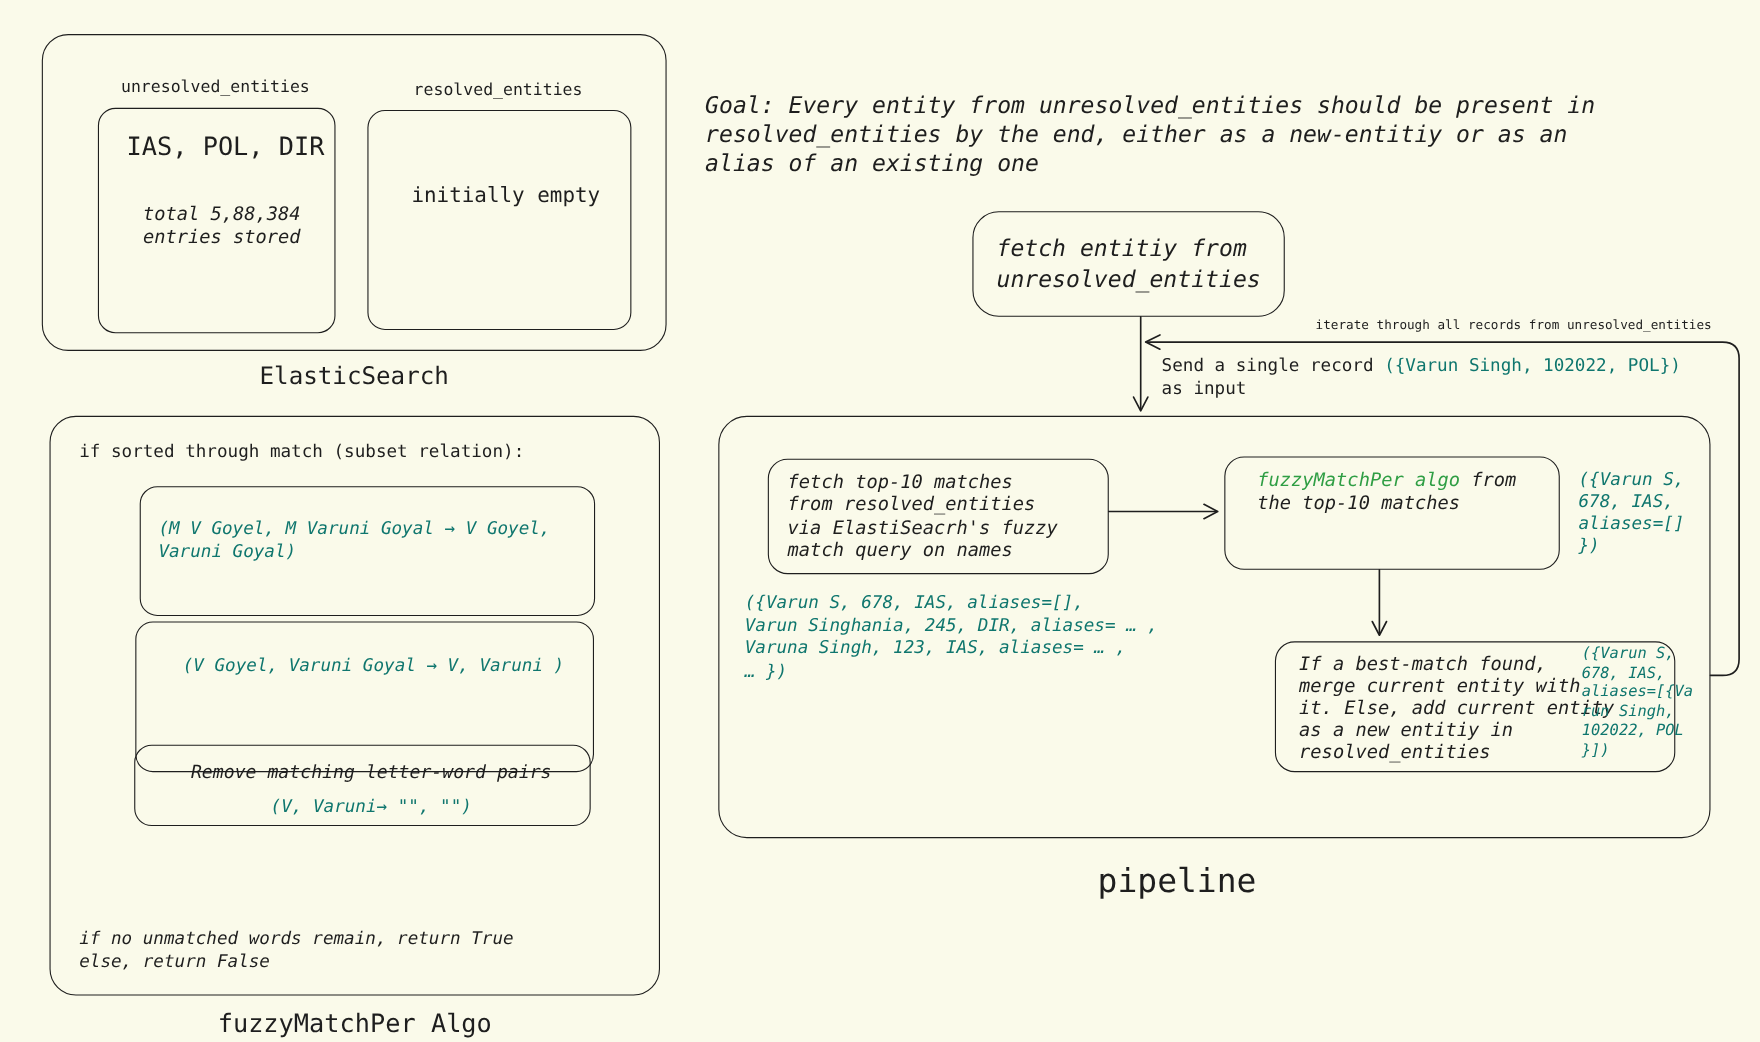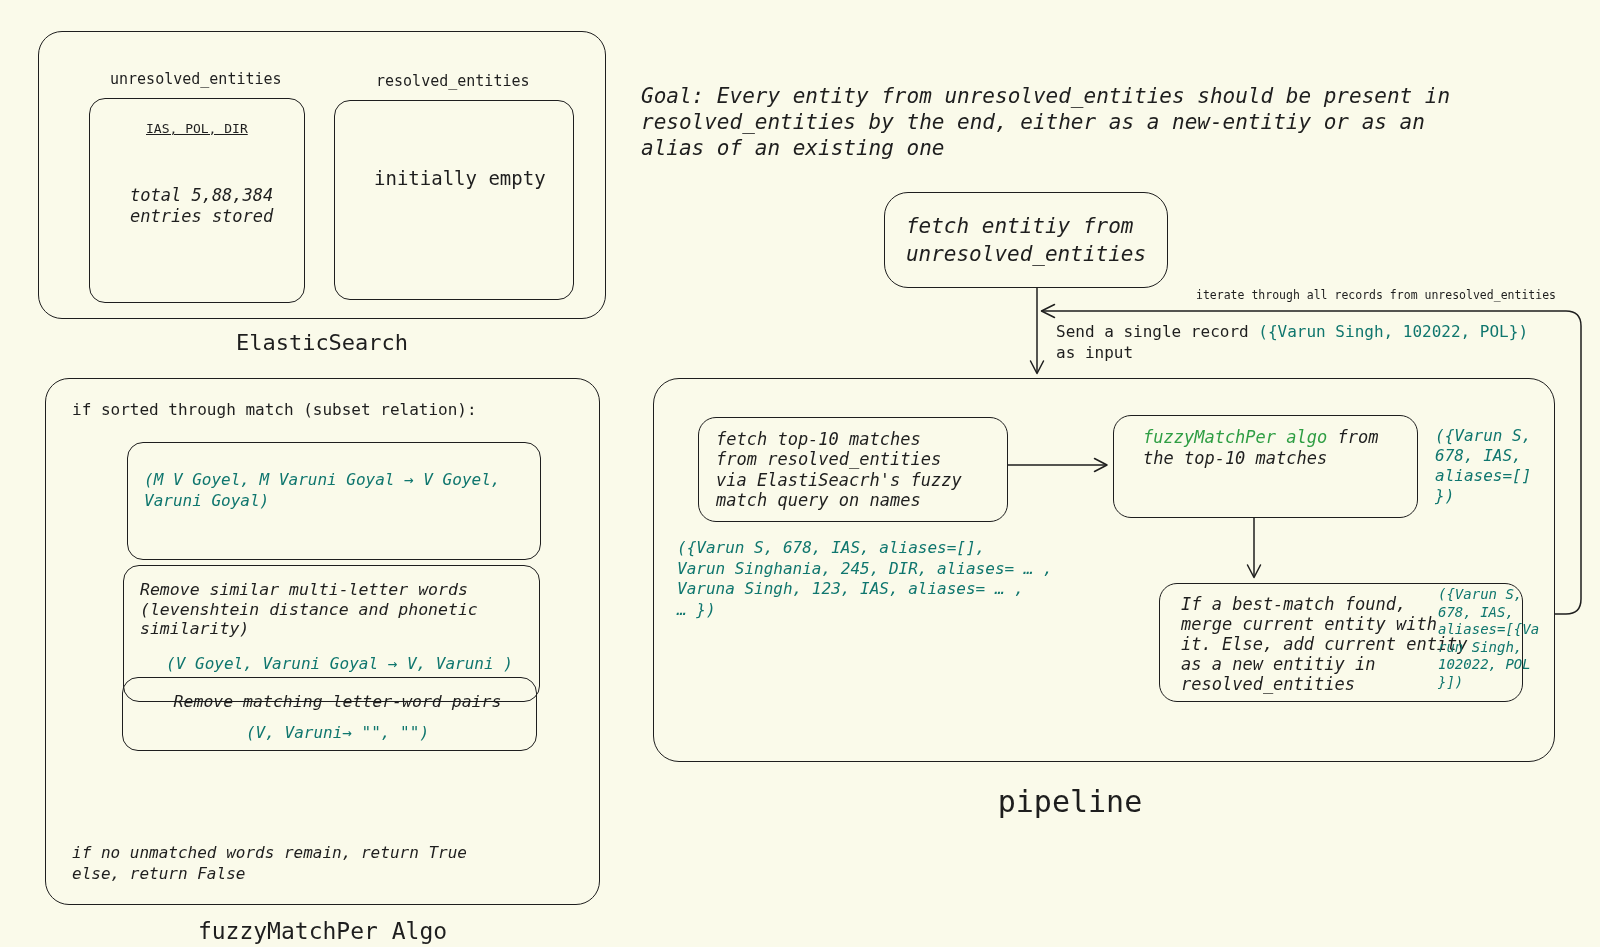--- a/index.html
+++ b/index.html
@@ -27,7 +27,7 @@
   #es-outer{left:38px;top:31px;width:568px;height:288px;border-radius:24px;}
   #es-unres-label{left:110px;top:70px;font-size:15px;}
   #es-unres-box{left:89px;top:98px;width:216px;height:205px;border-radius:16px;}
-  #es-unres-content{left:146px;top:121px;font-size:13px;text-decoration:underline;}
+  #es-unres-content{left:115px;top:121px;font-size:23px;}
   #es-unres-stats{left:130px;top:185px;font-size:17px;line-height:21px;}
   #es-res-label{left:376px;top:72px;font-size:15px;}
   #es-res-box{left:334px;top:100px;width:240px;height:200px;border-radius:16px;}

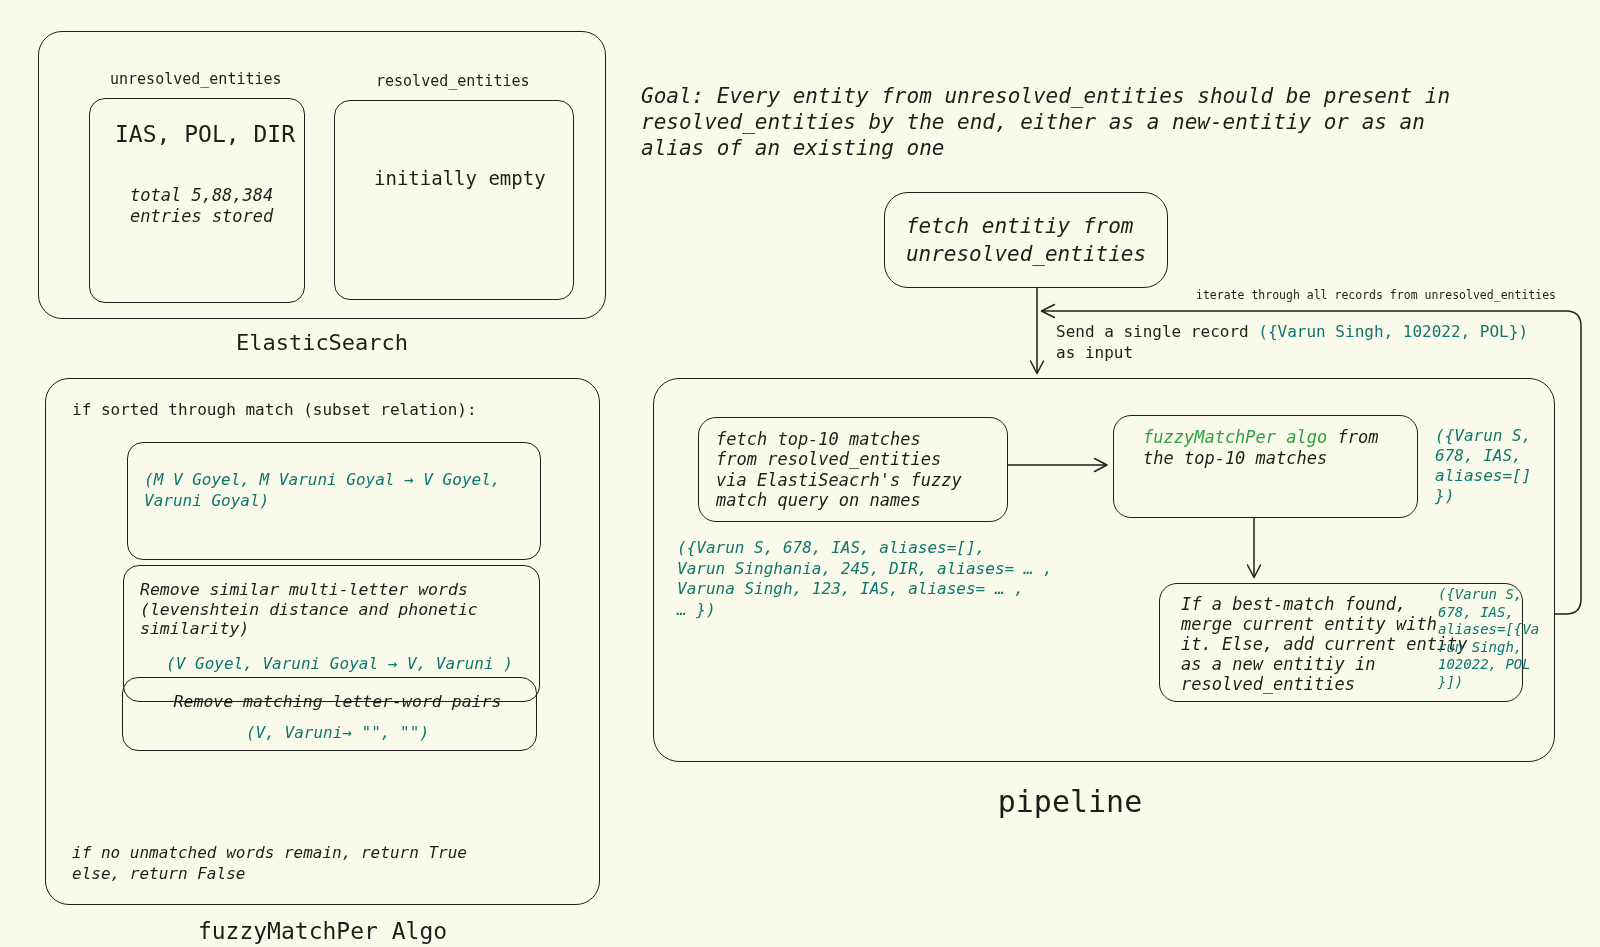--- a/index.html
+++ b/index.html
@@ -136,9 +136,6 @@
 Varuni Goyal)</div>
 </div>
 <div class="box step-box" id="algo-step2">
-  <div class="step-rule pre">Remove similar multi-letter words
-(levenshtein distance and phonetic
-similarity)</div>
   <div class="step-example pre red">(V Goyel, Varuni Goyal → V, Varuni )</div>
 </div>
 <div class="box step-box" id="algo-step3">

